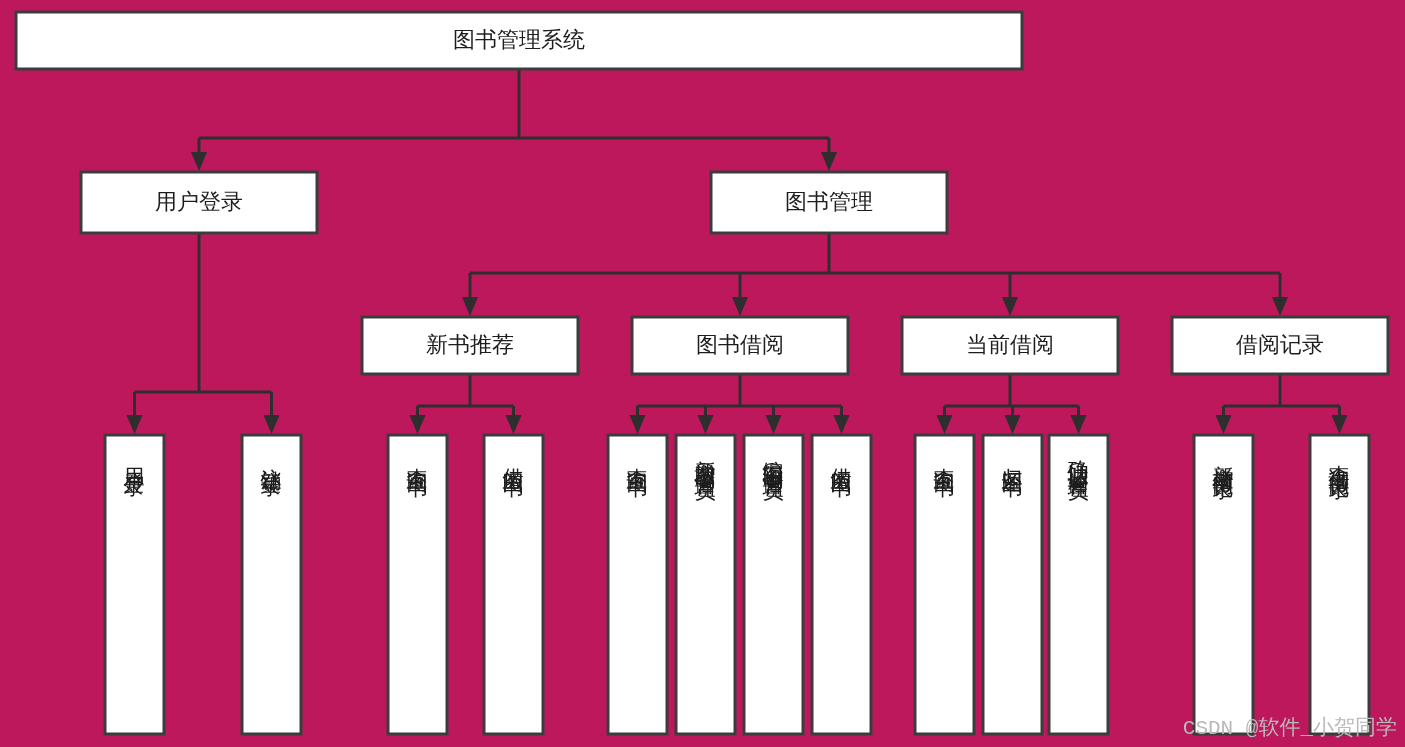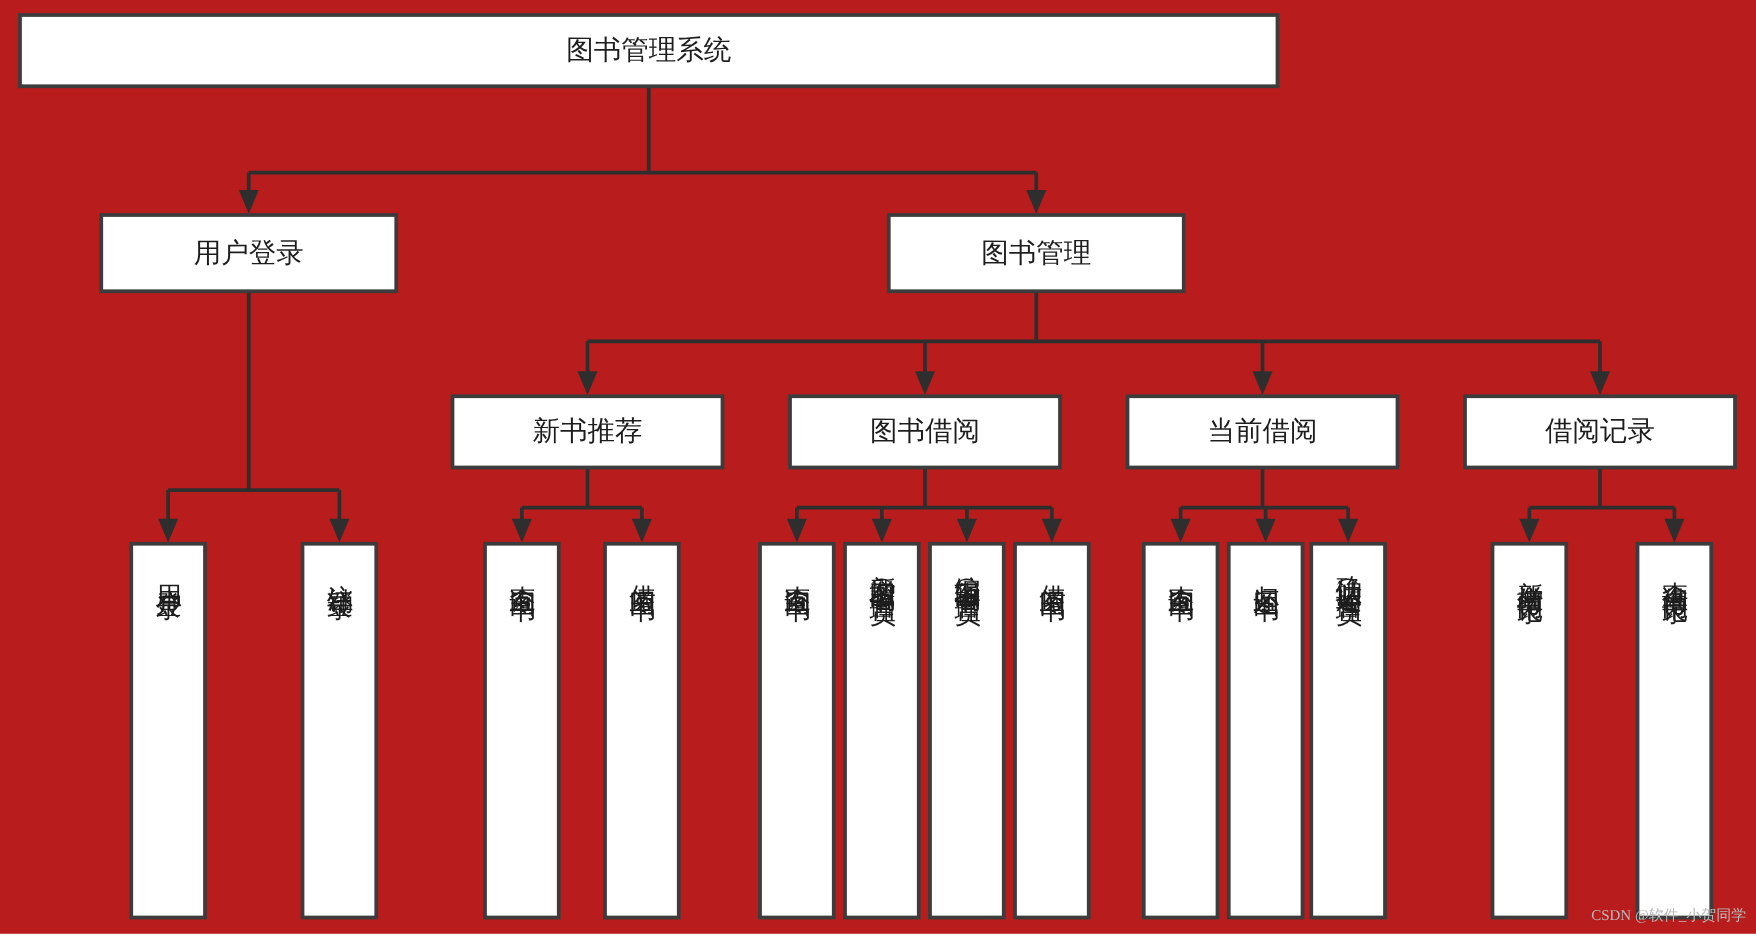--- a/index.html
+++ b/index.html
@@ -17,7 +17,7 @@
     position: relative;
     width: 1405px;
     height: 747px;
-    background: #b91c1c;
+    background: #be185d;
   }
   svg#flow-svg {
     position: absolute;

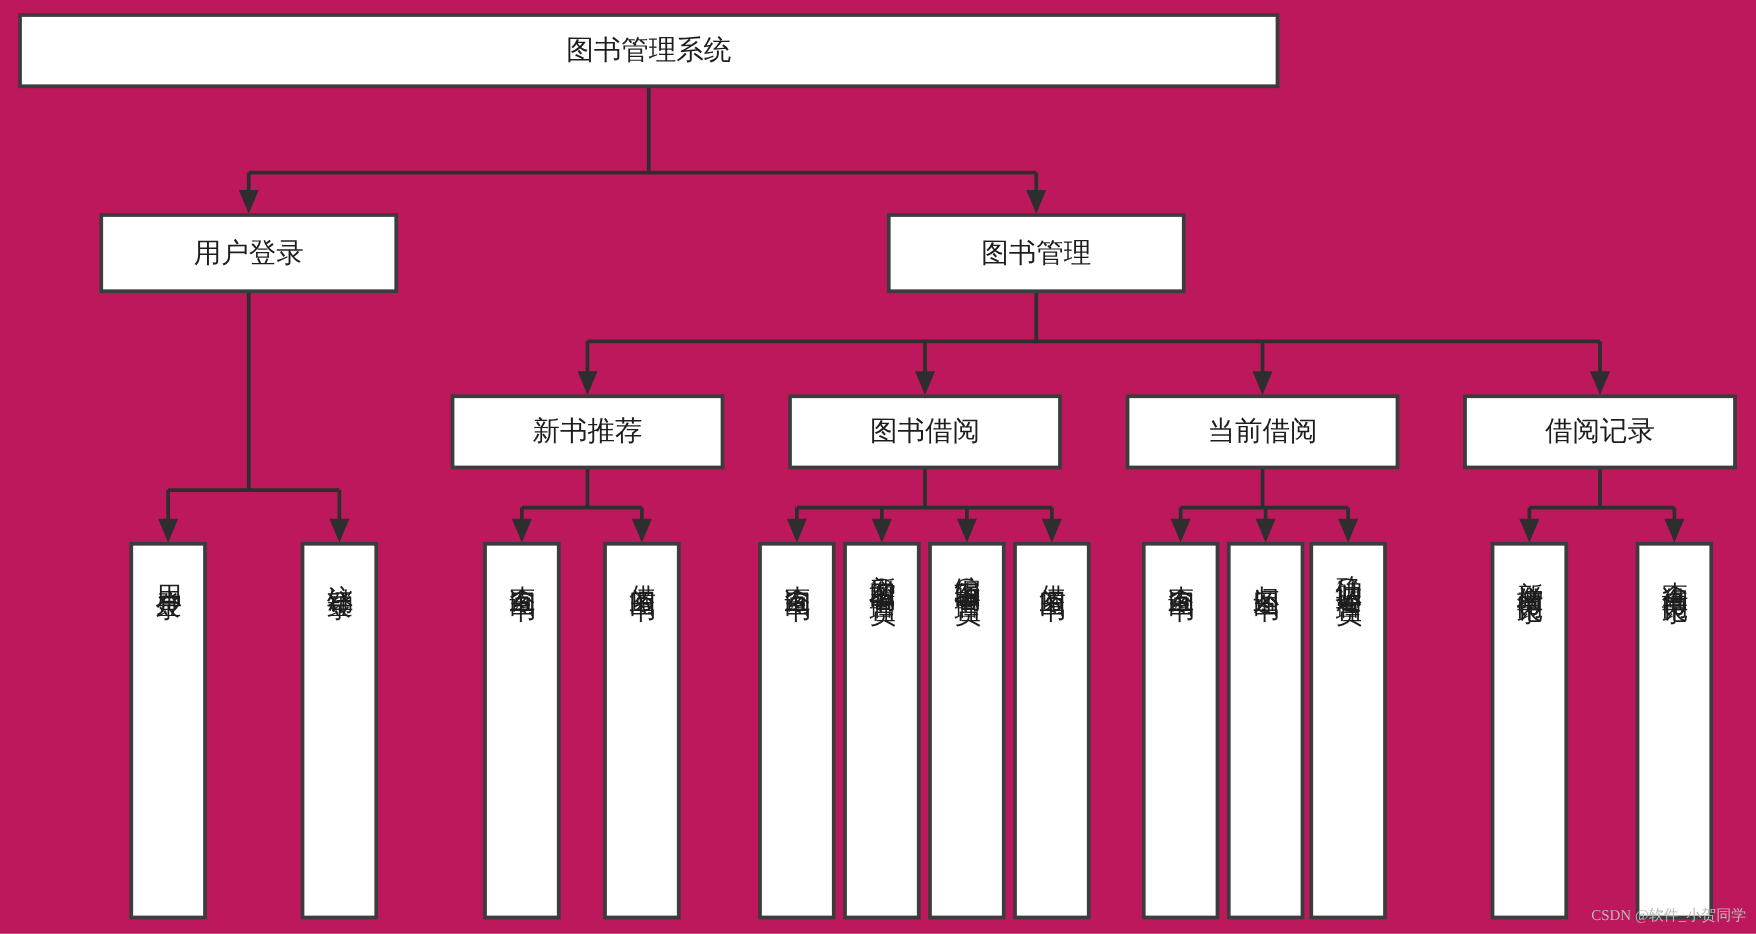--- a/index.html
+++ b/index.html
@@ -62,8 +62,8 @@
     position: absolute;
     right: 8px;
     bottom: 6px;
-    font-family: Liberation Serif, serif;
-    font-size: 12px;
+    font-family: Liberation Mono, monospace;
+    font-size: 21px;
     color: #b9b9b9;
     white-space: nowrap;
     user-select: none;

